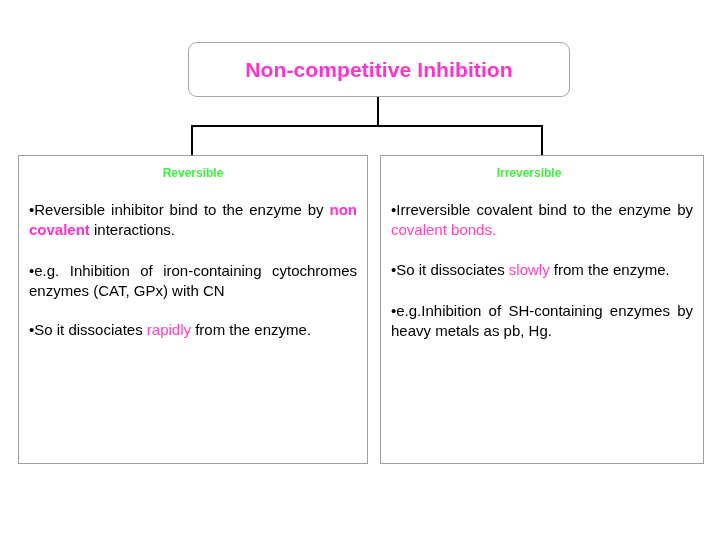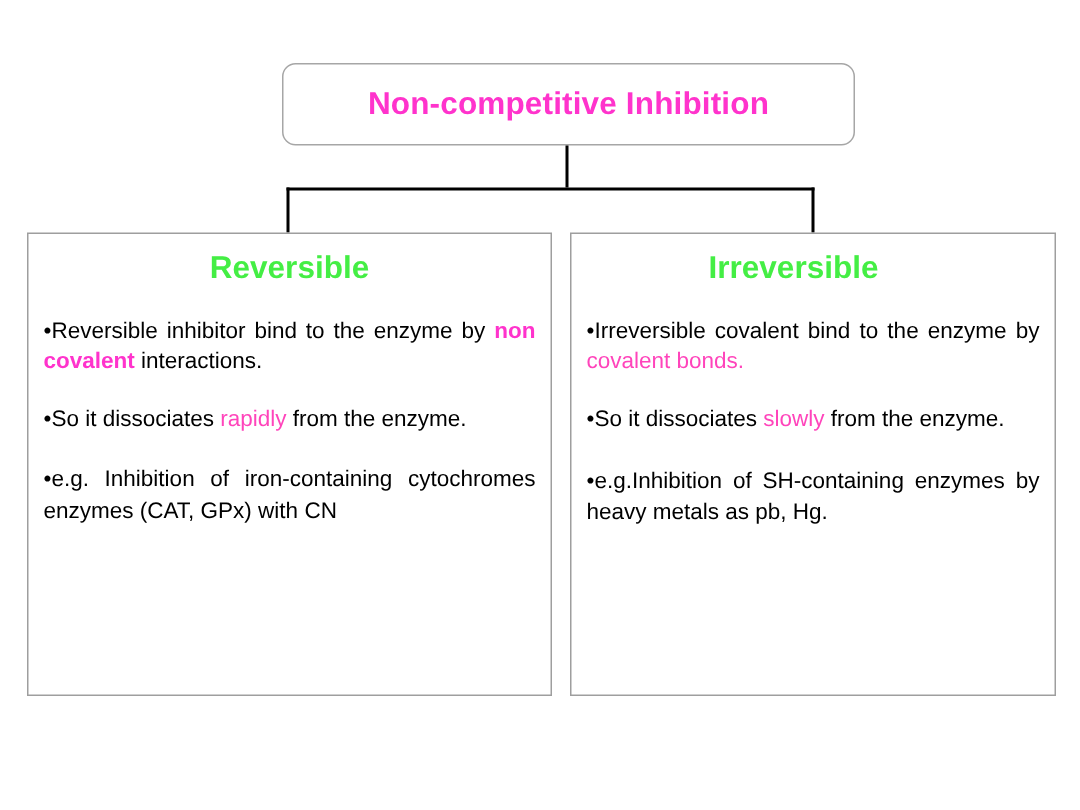--- a/index.html
+++ b/index.html
@@ -97,7 +97,7 @@
   }
 
   .branch-header {
-    font-size: 21px;
+    font-size: 12px;
     font-weight: bold;
     color: #44ee44;
     text-align: center;

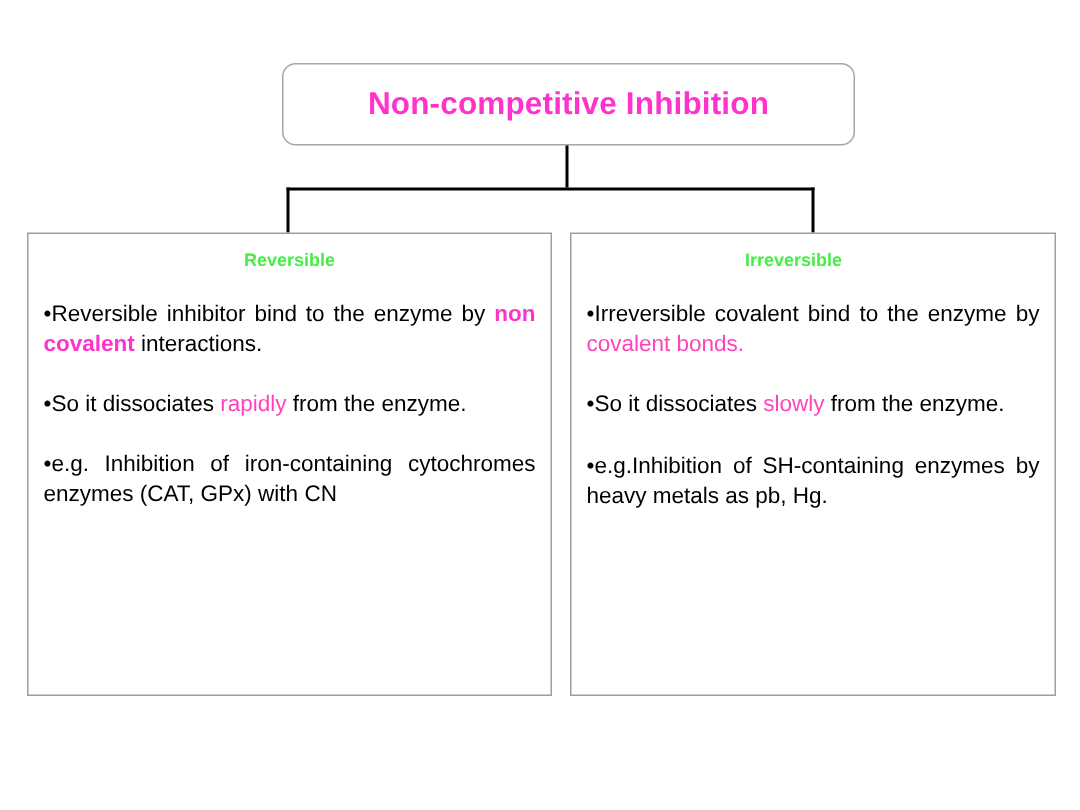--- a/index.html
+++ b/index.html
@@ -156,8 +156,8 @@
     <div class="branch-header">Reversible</div>
     <div class="bullet-list">
       <p class="bullet bullet-left-1"><span class="dot">•</span><span>Reversible inhibitor bind to the enzyme by </span><span class="hl-pink-bold">non covalent</span><span> interactions.</span></p>
+      <p class="bullet bullet-left-3"><span class="dot">•</span><span>e.g. Inhibition of iron-containing cytochromes enzymes (CAT, GPx) with CN</span></p>
       <p class="bullet bullet-left-2"><span class="dot">•</span><span>So it dissociates </span><span class="hl-pink">rapidly</span><span> from the enzyme.</span></p>
-      <p class="bullet bullet-left-3"><span class="dot">•</span><span>e.g. Inhibition of iron-containing cytochromes enzymes (CAT, GPx) with CN</span></p>
     </div>
   </div>
 

